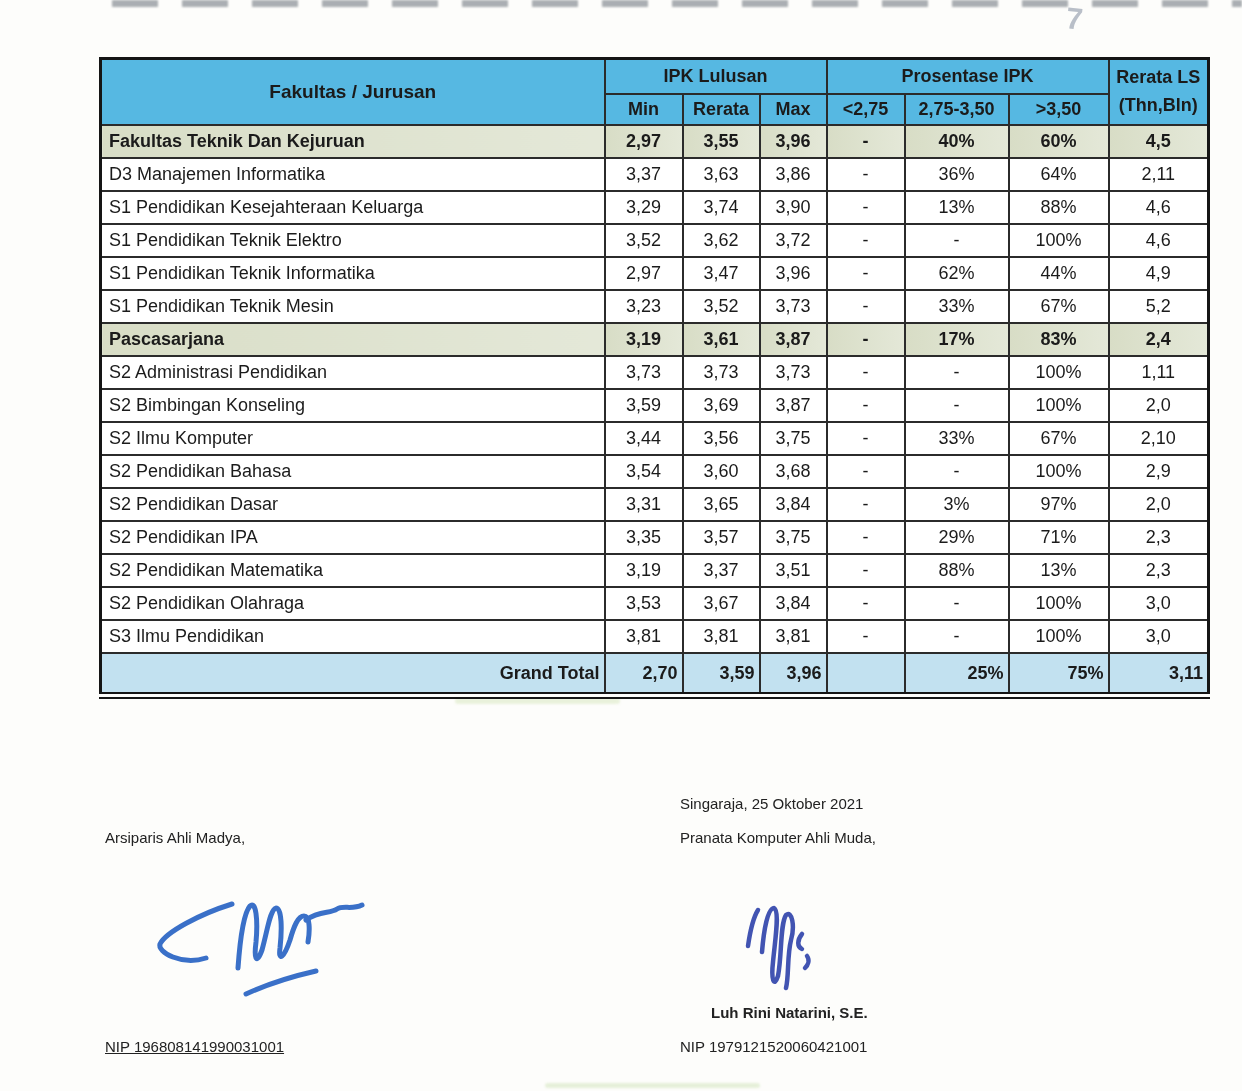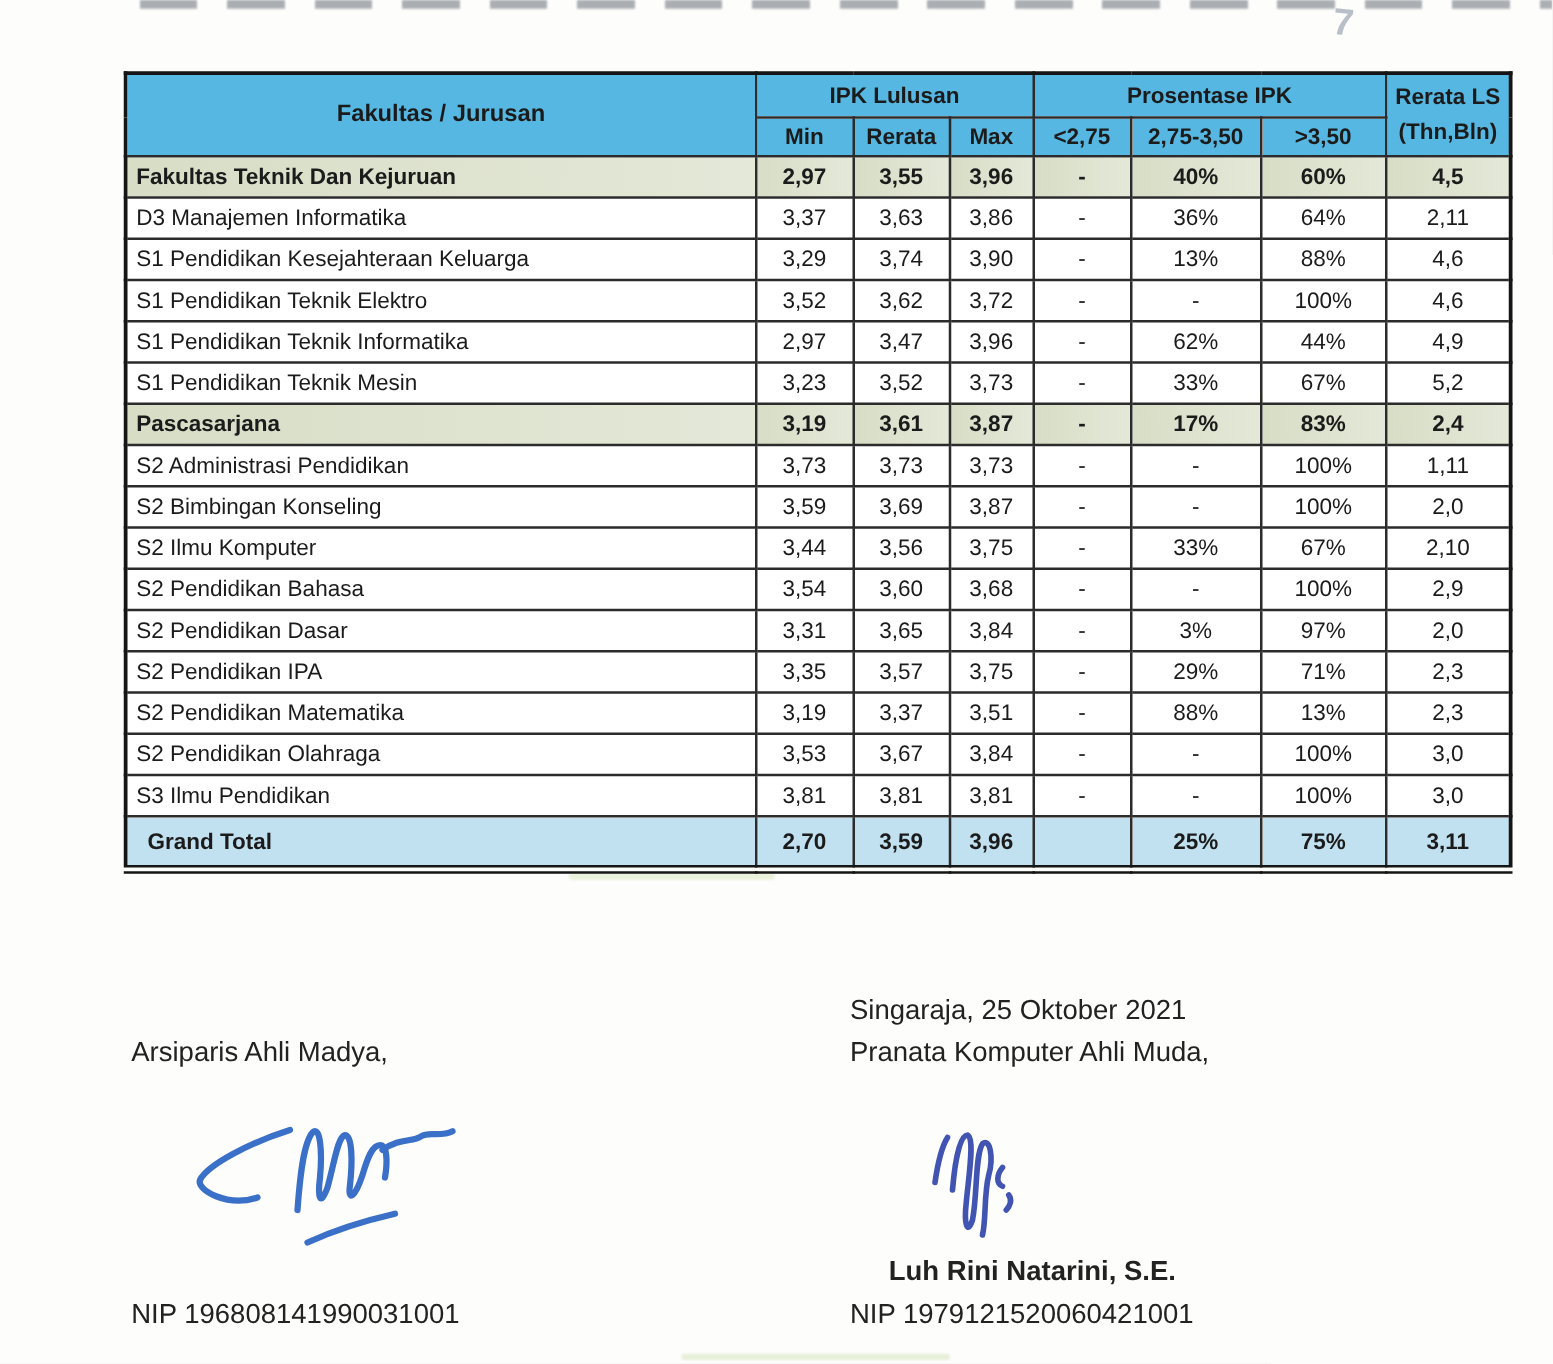--- a/index.html
+++ b/index.html
@@ -48,7 +48,7 @@
   tr.row-grand td{
     background:#c2e1f0;font-weight:bold;height:38px;
   }
-  tr.row-grand td.label{text-align:left;padding-left:16px;}
+  tr.row-grand td.label{text-align:right;padding-left:16px;}
 
   
   .ftext{position:absolute;font-size:22px;color:#222;}

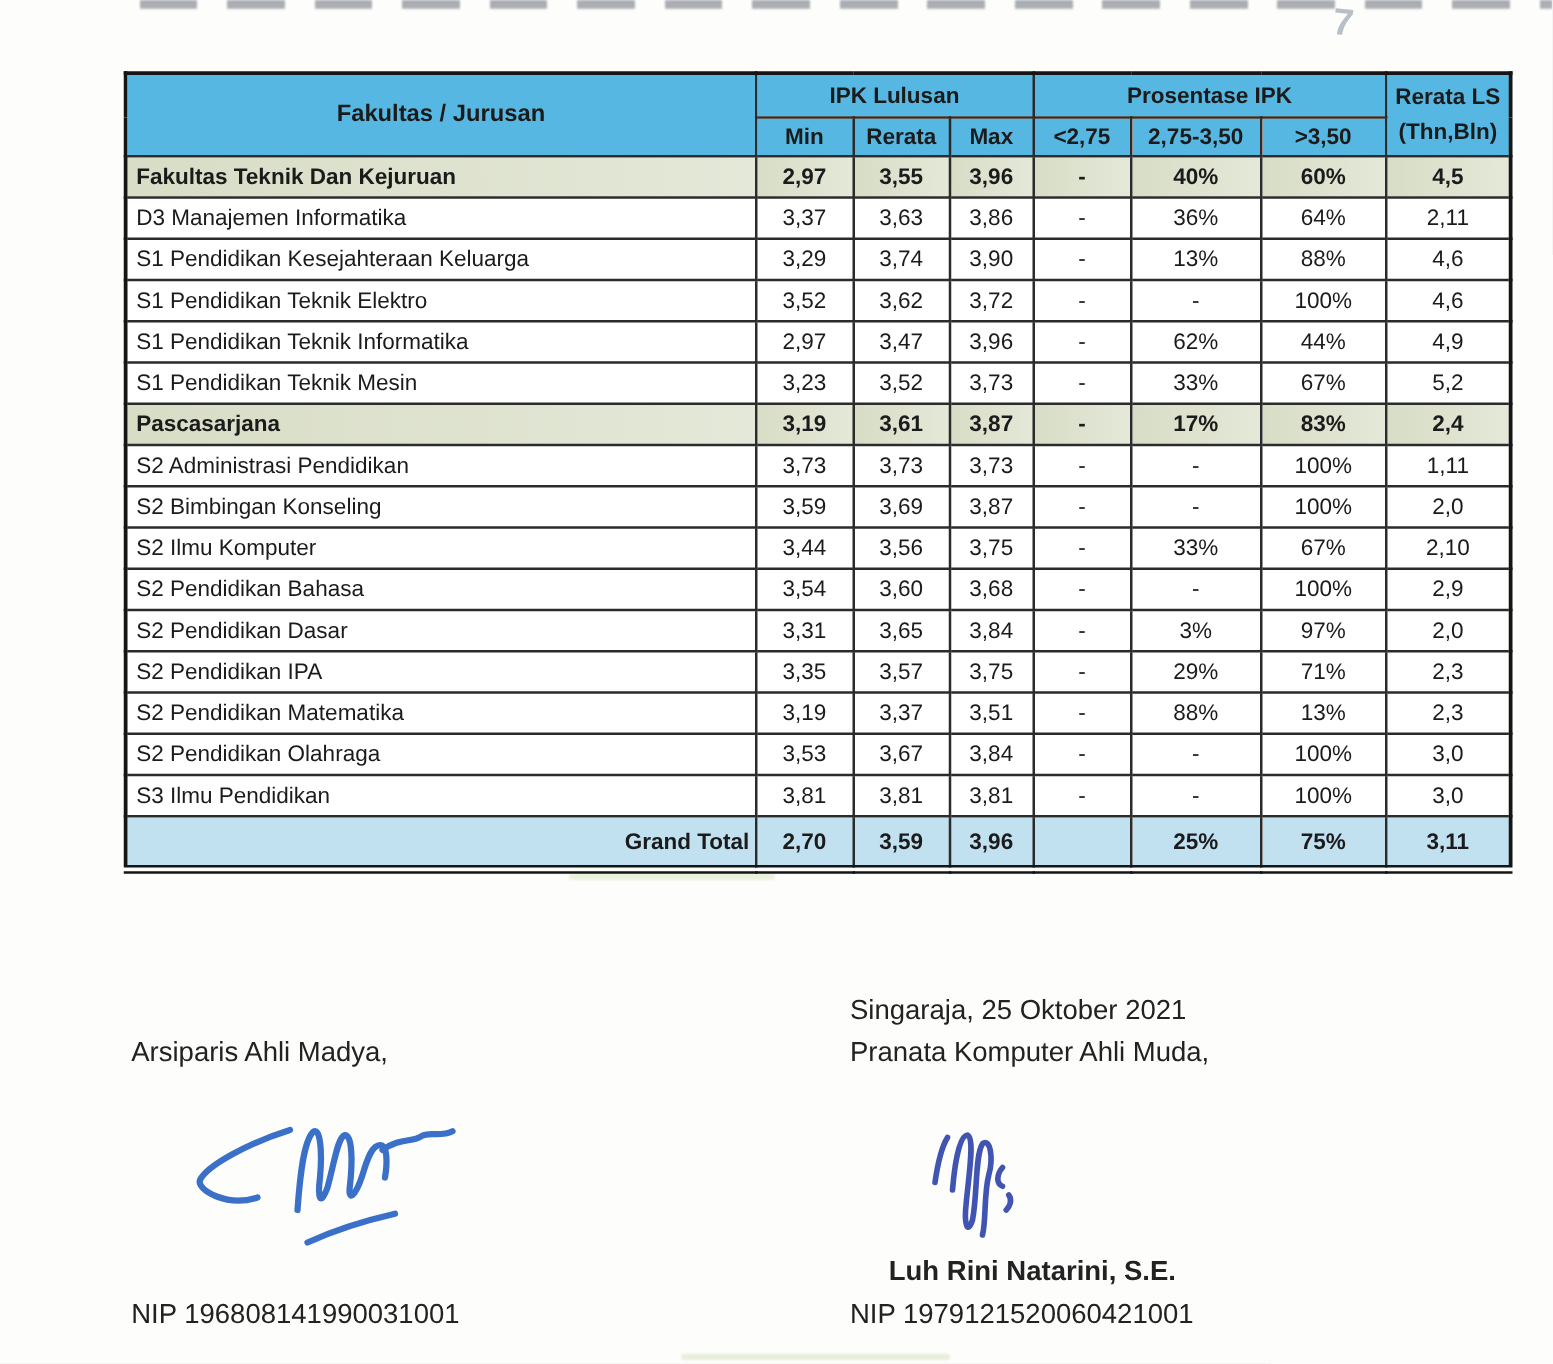--- a/index.html
+++ b/index.html
@@ -46,7 +46,7 @@
     font-weight:bold;
   }
   tr.row-grand td{
-    background:#c2e1f0;font-weight:bold;height:38px;
+    background:#c2e1f0;font-weight:bold;height:38px;text-align:right;
   }
   tr.row-grand td.label{text-align:right;padding-left:16px;}
 

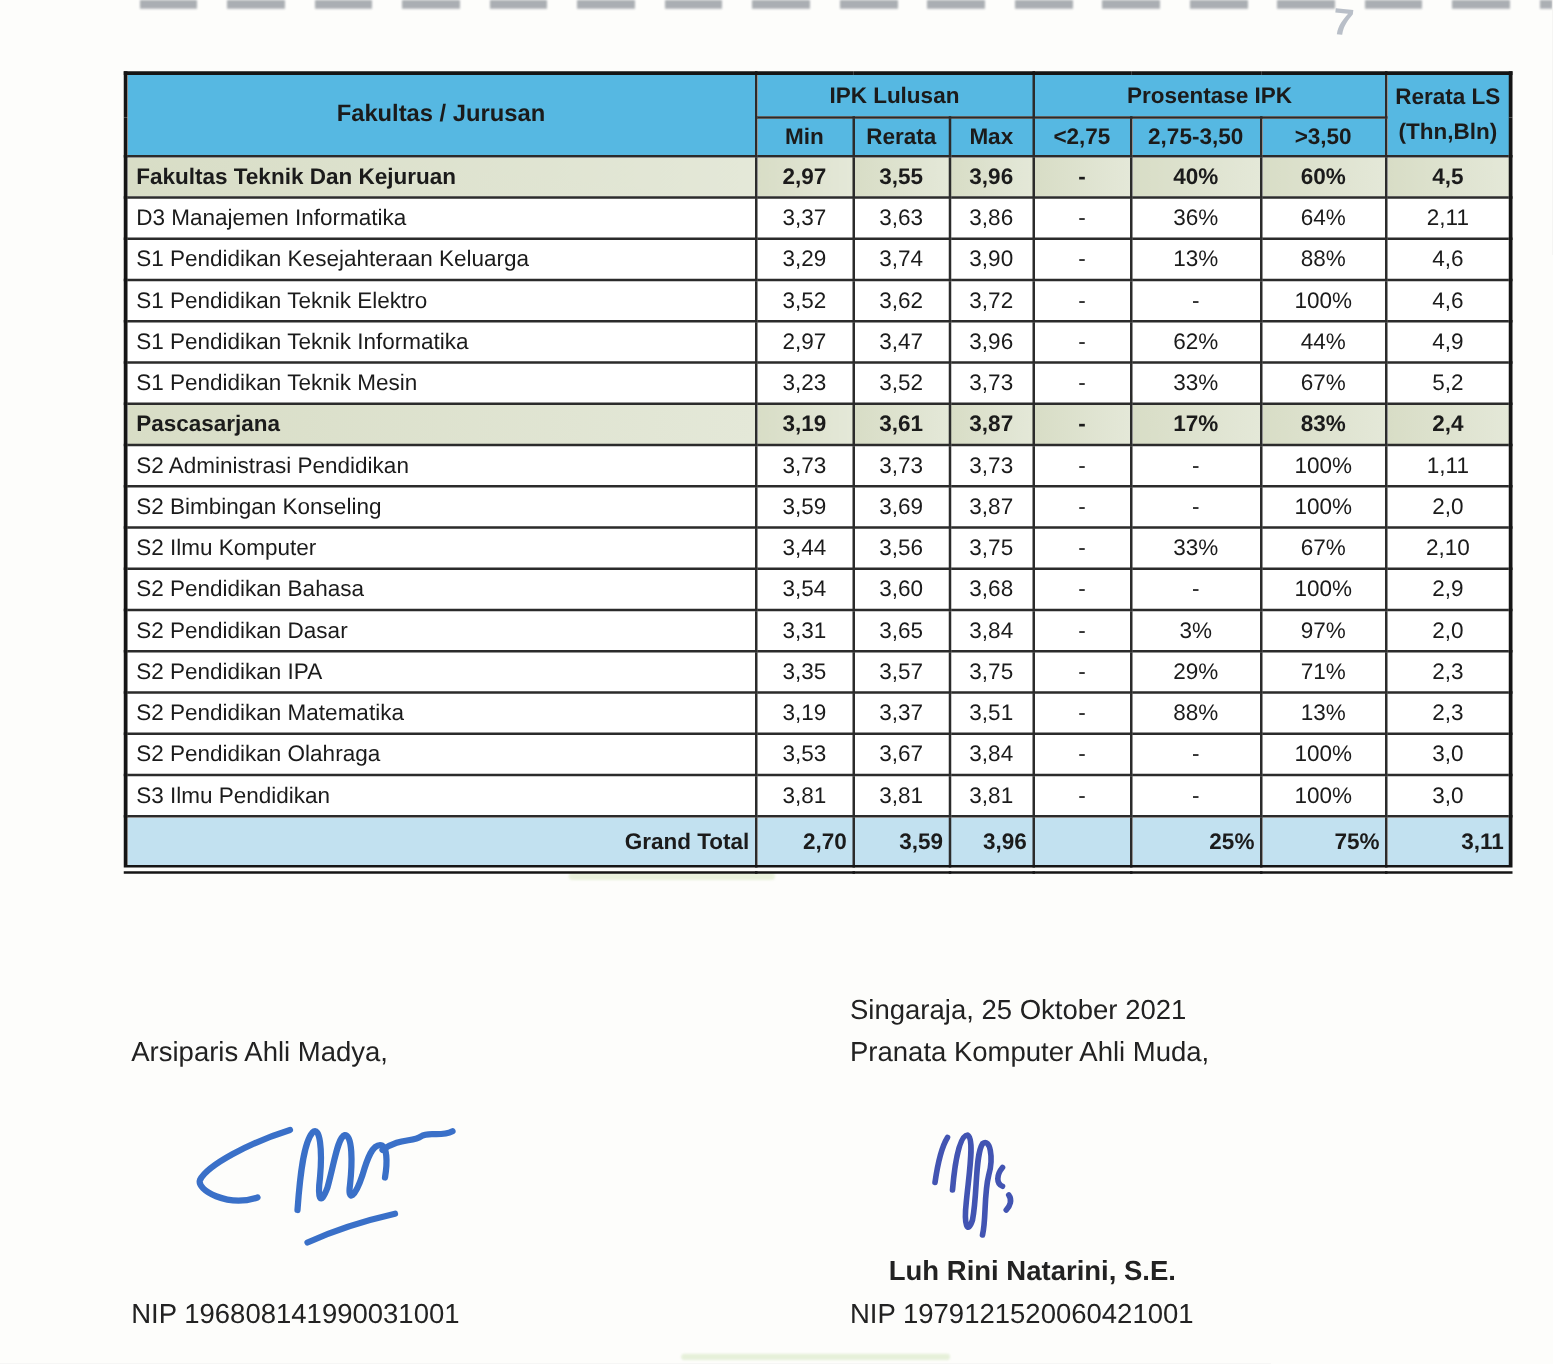--- a/index.html
+++ b/index.html
@@ -51,7 +51,7 @@
   tr.row-grand td.label{text-align:right;padding-left:16px;}
 
   
-  .ftext{position:absolute;font-size:22px;color:#222;}
+  .ftext{position:absolute;font-size:15px;color:#222;}
   .bold{font-weight:bold;}
   .sig{position:absolute;}
 </style>

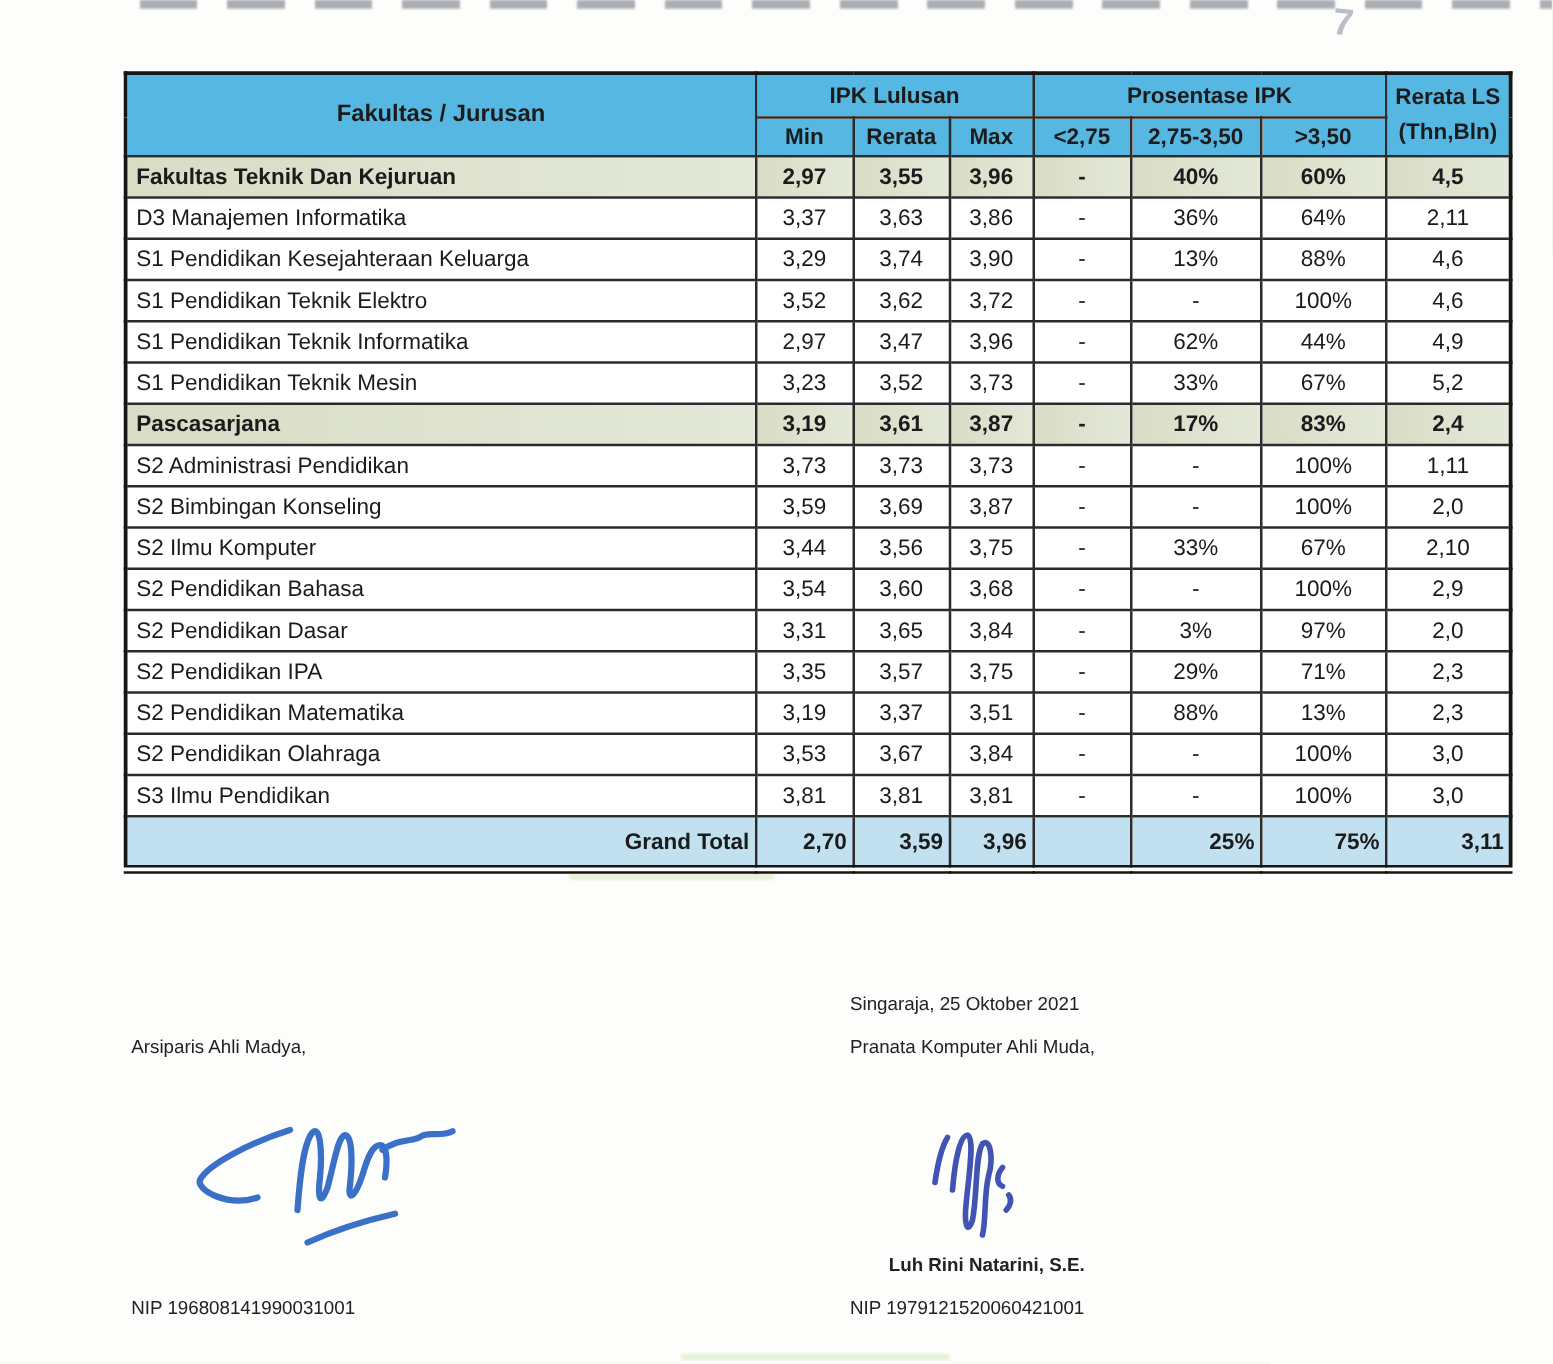--- a/index.html
+++ b/index.html
@@ -292,7 +292,7 @@
     </g>
   </svg>
 
-  <div class="ftext" style="left:105px;top:1038px;">NIP 196808141990031001</div>
+  <div class="ftext" style="left:105px;top:1038px;text-decoration:underline;">NIP 196808141990031001</div>
   <div class="ftext bold" style="left:711px;top:1004px;">Luh Rini Natarini, S.E.</div>
   <div class="ftext" style="left:680px;top:1038px;">NIP 1979121520060421001</div>
 

